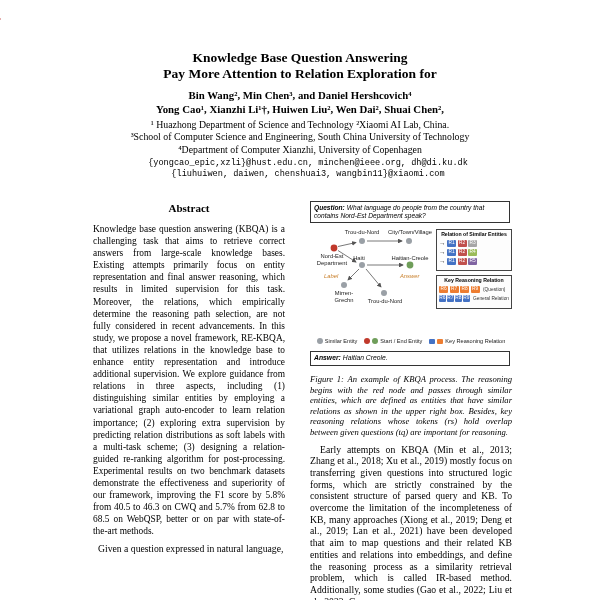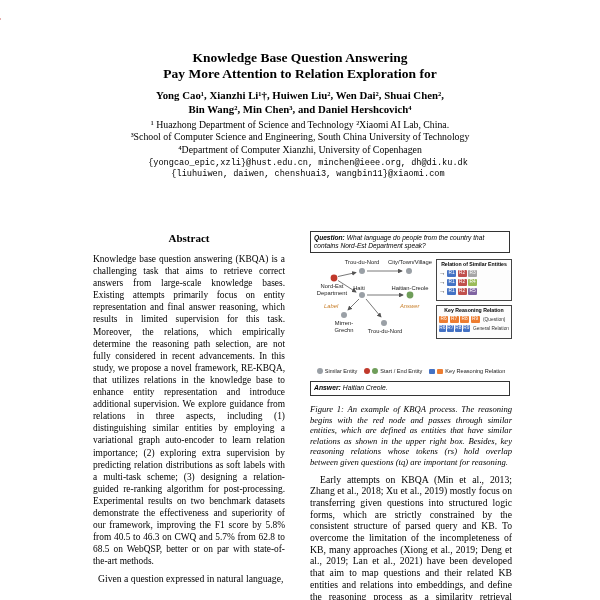--- a/index.html
+++ b/index.html
@@ -79,8 +79,8 @@
   </div>
 
   <div class="authors">
+    <div>Bin Wang², Min Chen³, and Daniel Hershcovich⁴</div>
     <div>Yong Cao¹, Xianzhi Li¹†, Huiwen Liu², Wen Dai², Shuai Chen²,</div>
-    <div>Bin Wang², Min Chen³, and Daniel Hershcovich⁴</div>
   </div>
 
   <div class="affils">

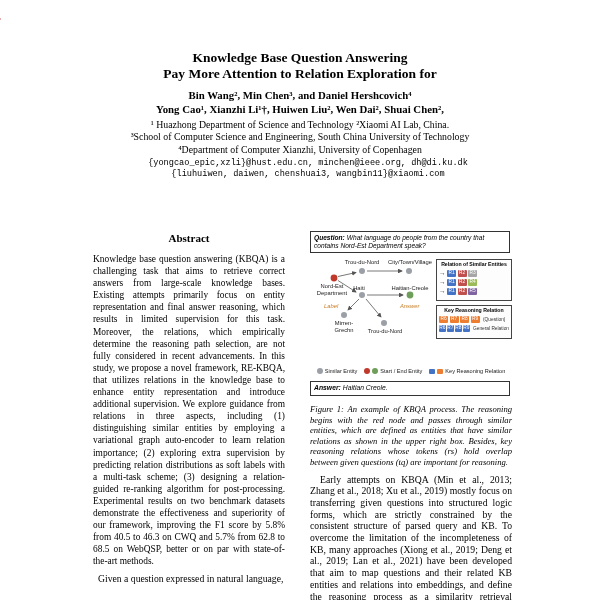--- a/index.html
+++ b/index.html
@@ -22,7 +22,7 @@
   .emails{position:absolute;top:158px;left:8px;width:600px;text-align:center;
     font-family:"Liberation Mono", monospace;font-size:8.6px;line-height:11px;}
   .cols{position:absolute;top:196px;left:88px;width:424px;height:404px;display:flex;gap:20px;}
-  .col{width:202px;margin-top:30px;}
+  .col{width:202px;}
   .abs-head{text-align:center;font-weight:bold;font-size:11px;margin:6px 0 9px 0;}
   .abs-text{margin:0;padding:0 5px;font-size:9.4px;line-height:12.1px;text-align:justify;}
   .sec-head{margin-top:15px;font-weight:bold;font-size:11.5px;}

